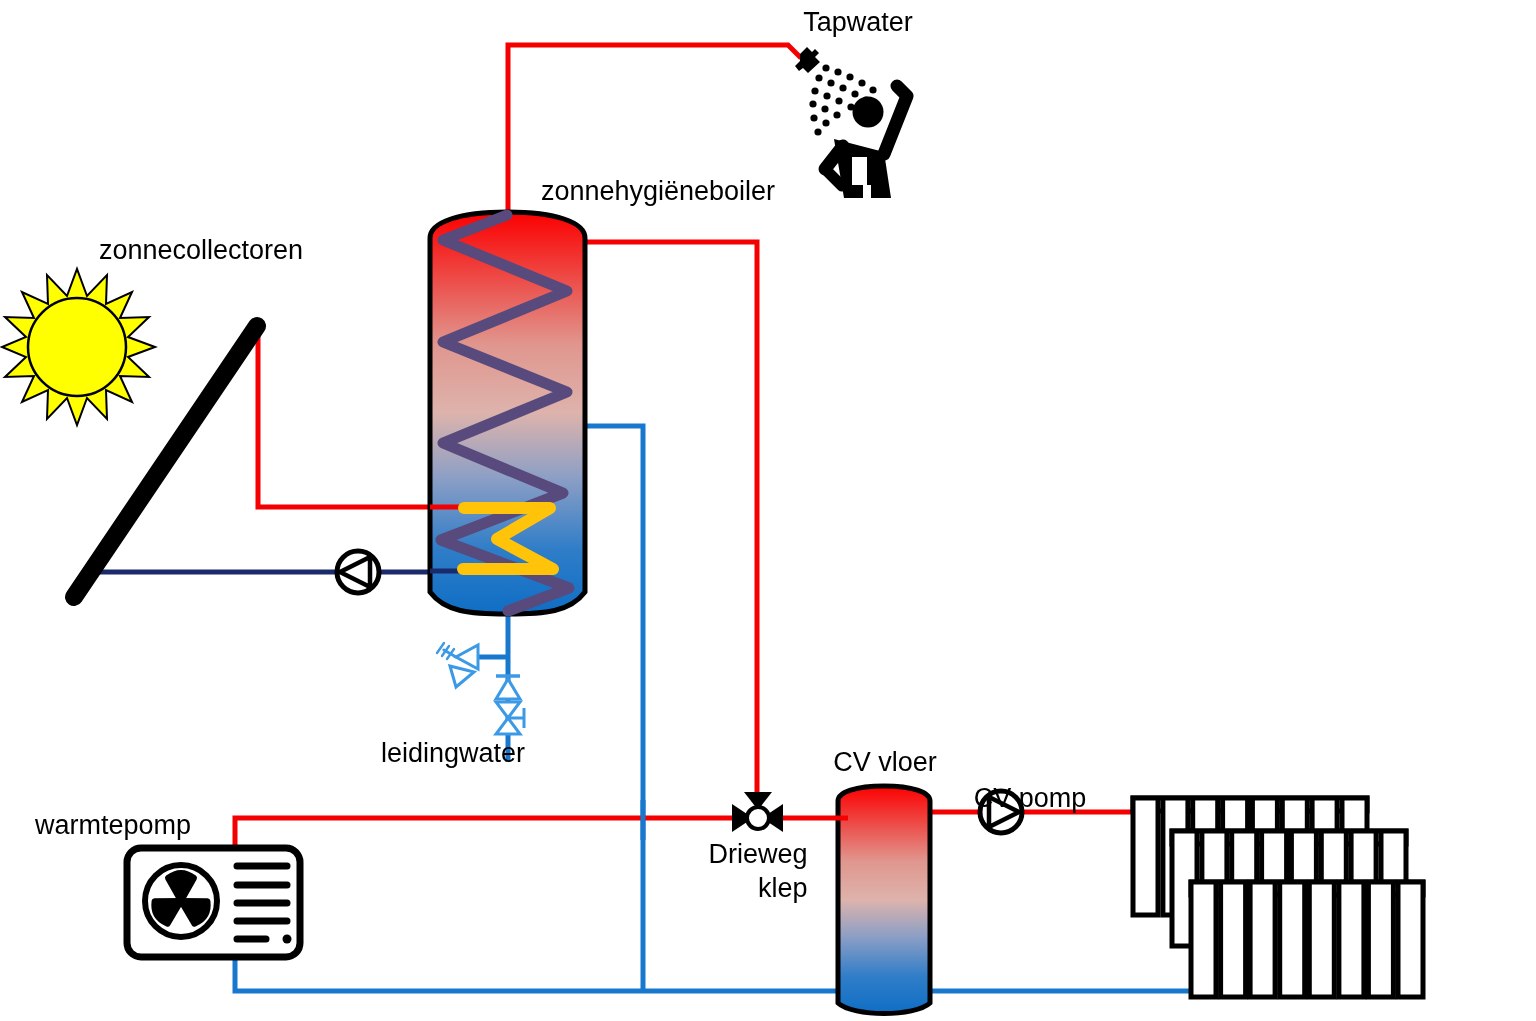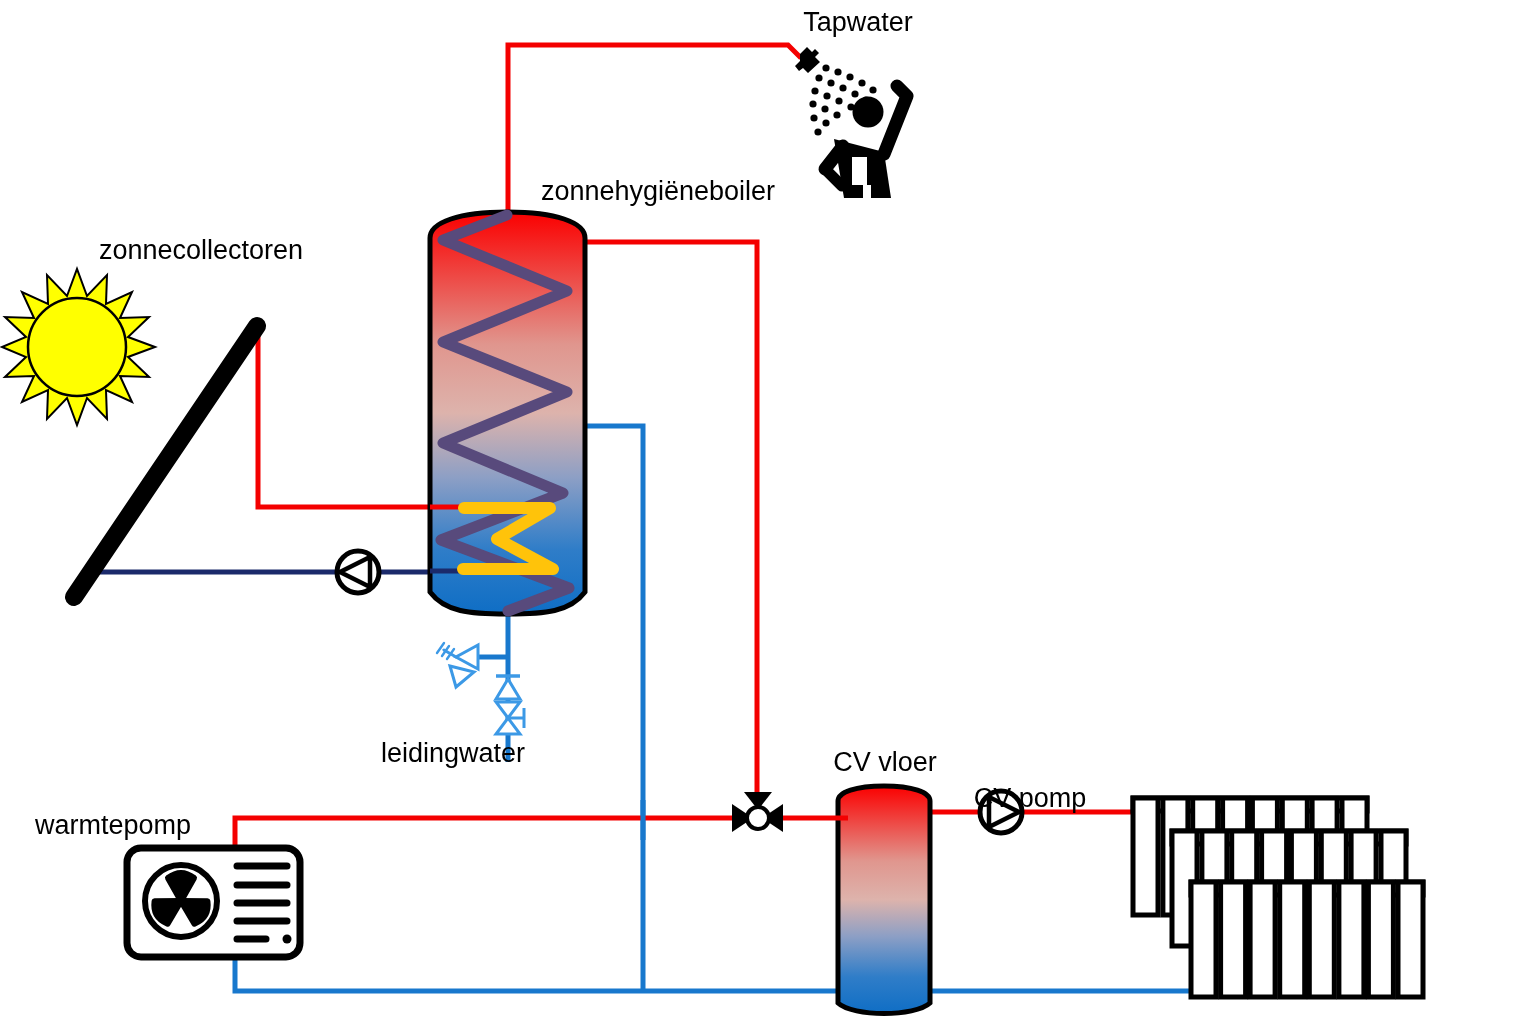--- a/index.html
+++ b/index.html
@@ -244,6 +244,10 @@
 
 <div class="lbl" style="left:113px; top:809px;">warmtepomp</div>
 
+<div class="lbl" style="left:758px; top:838px;">
+  <div>Drieweg</div>
+  <div>klep</div>
+</div>
 
 <div class="lbl" style="left:885px; top:746px;">CV vloer</div>
 

